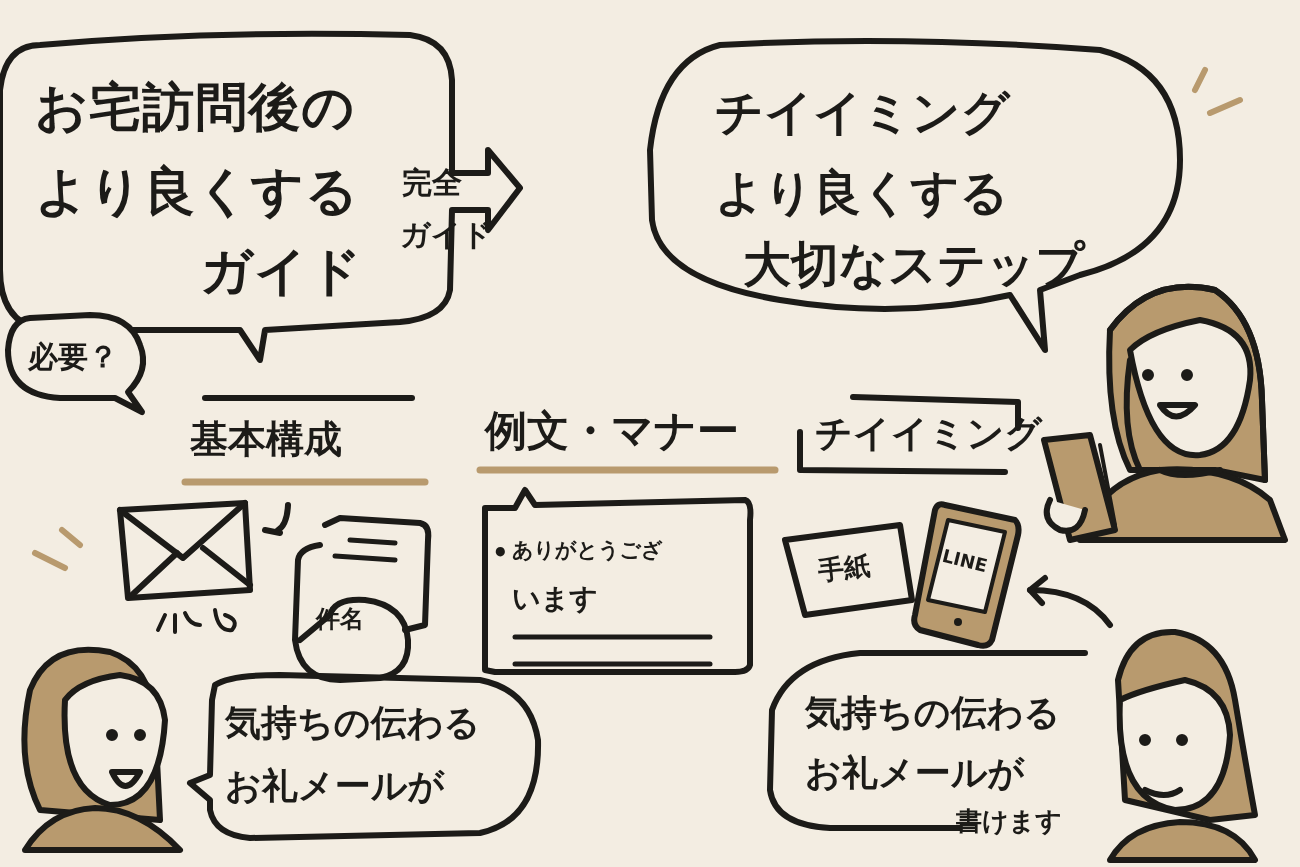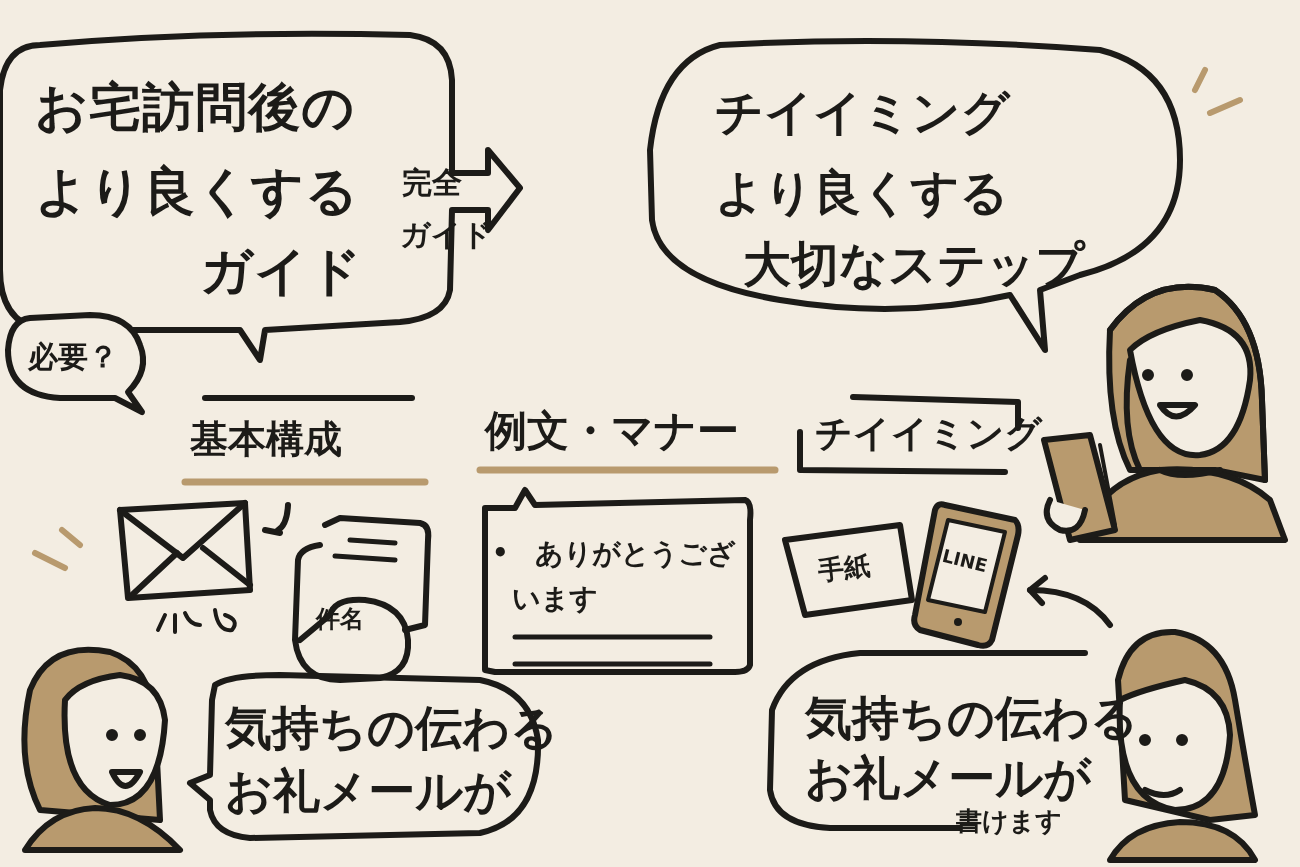--- a/index.html
+++ b/index.html
@@ -132,7 +132,7 @@
 <div class="t" style="left:316px;top:607px;font-size:24px;">件名</div>
 
 <div class="t" style="left:492px;top:540px;font-size:26px;">•</div>
-<div class="t" style="left:535px;top:540px;font-size:28px;">ありがとうござ</div>
+<div class="t" style="left:512px;top:540px;font-size:21px;">ありがとうござ</div>
 <div class="t" style="left:512px;top:585px;font-size:28px;">います</div>
 
 <div class="t" style="left:818px;top:555px;font-size:26px;transform:rotate(-6deg);">手紙</div>

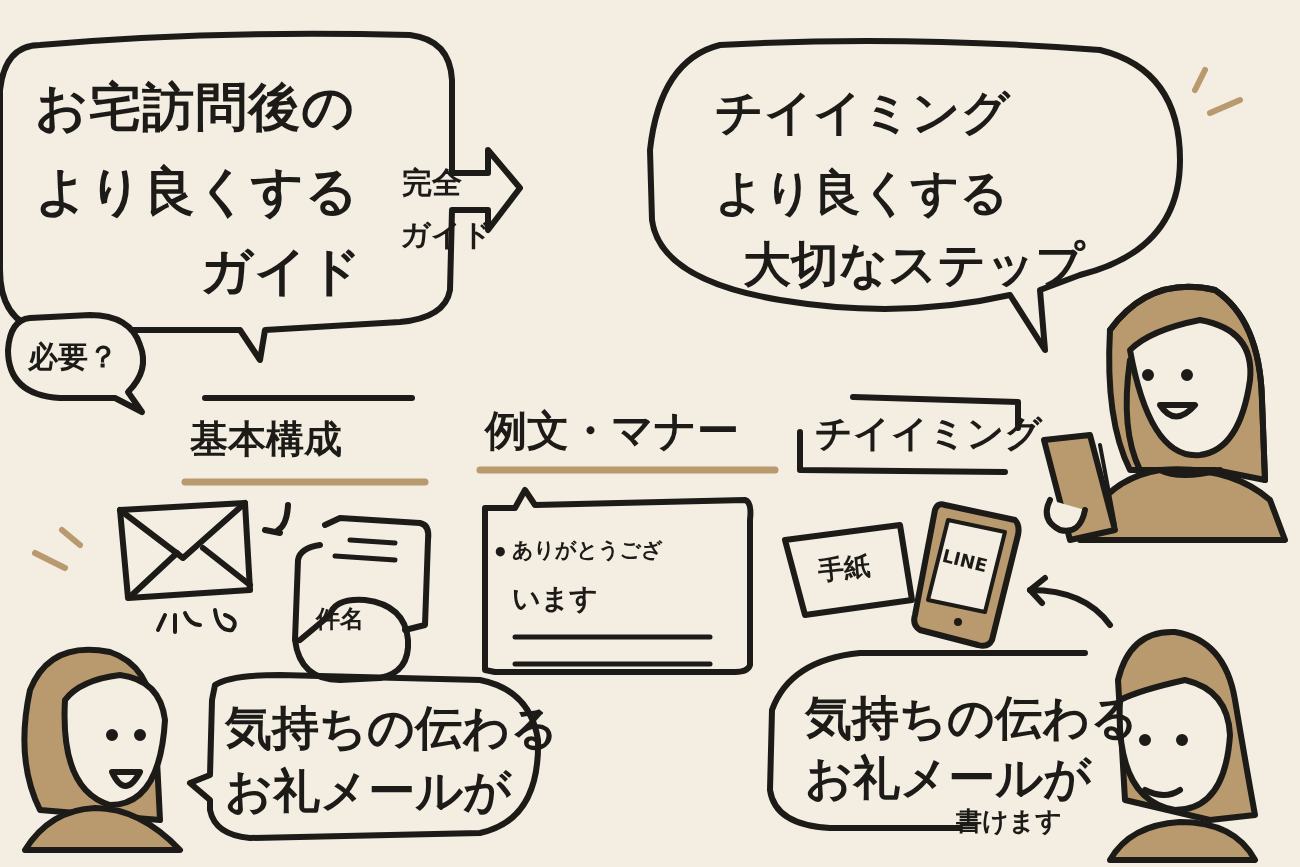--- a/index.html
+++ b/index.html
@@ -12,7 +12,7 @@
   .bubble2{font-size:48px;}
   .heading{font-size:38px;}
   .small{font-size:26px;text-align:right;}
-  .mid{font-size:47px;font-family:Liberation Serif, serif;}
+  .mid{font-size:36px;font-family:Liberation Serif, serif;}
 </style>
 </head>
 <body>

